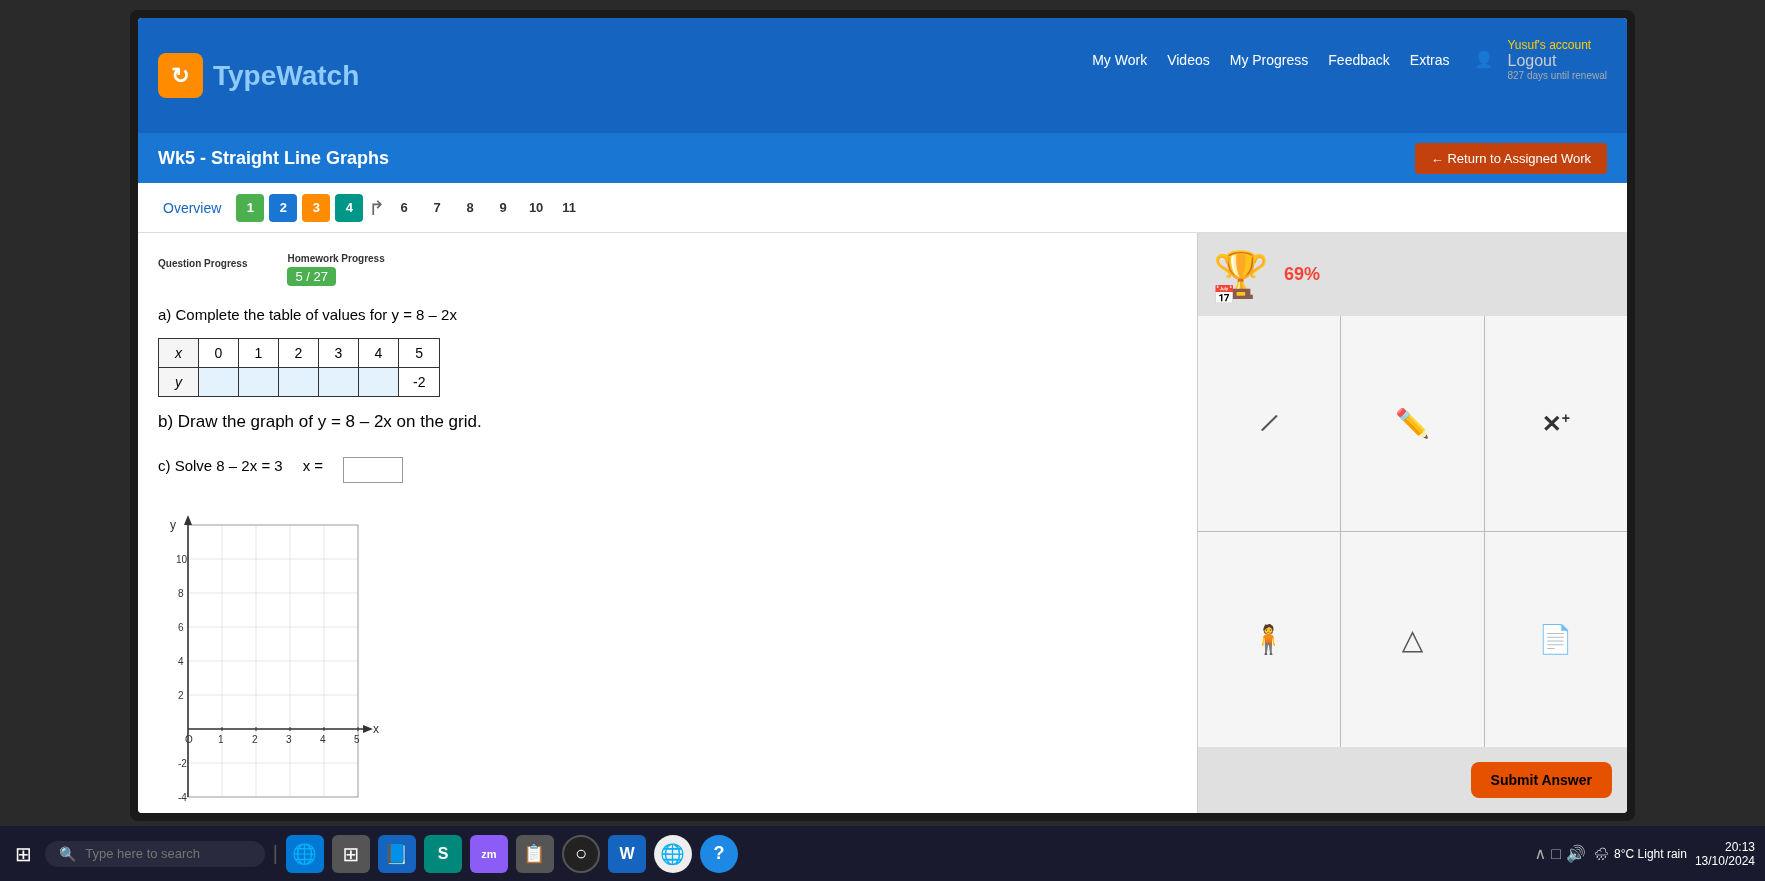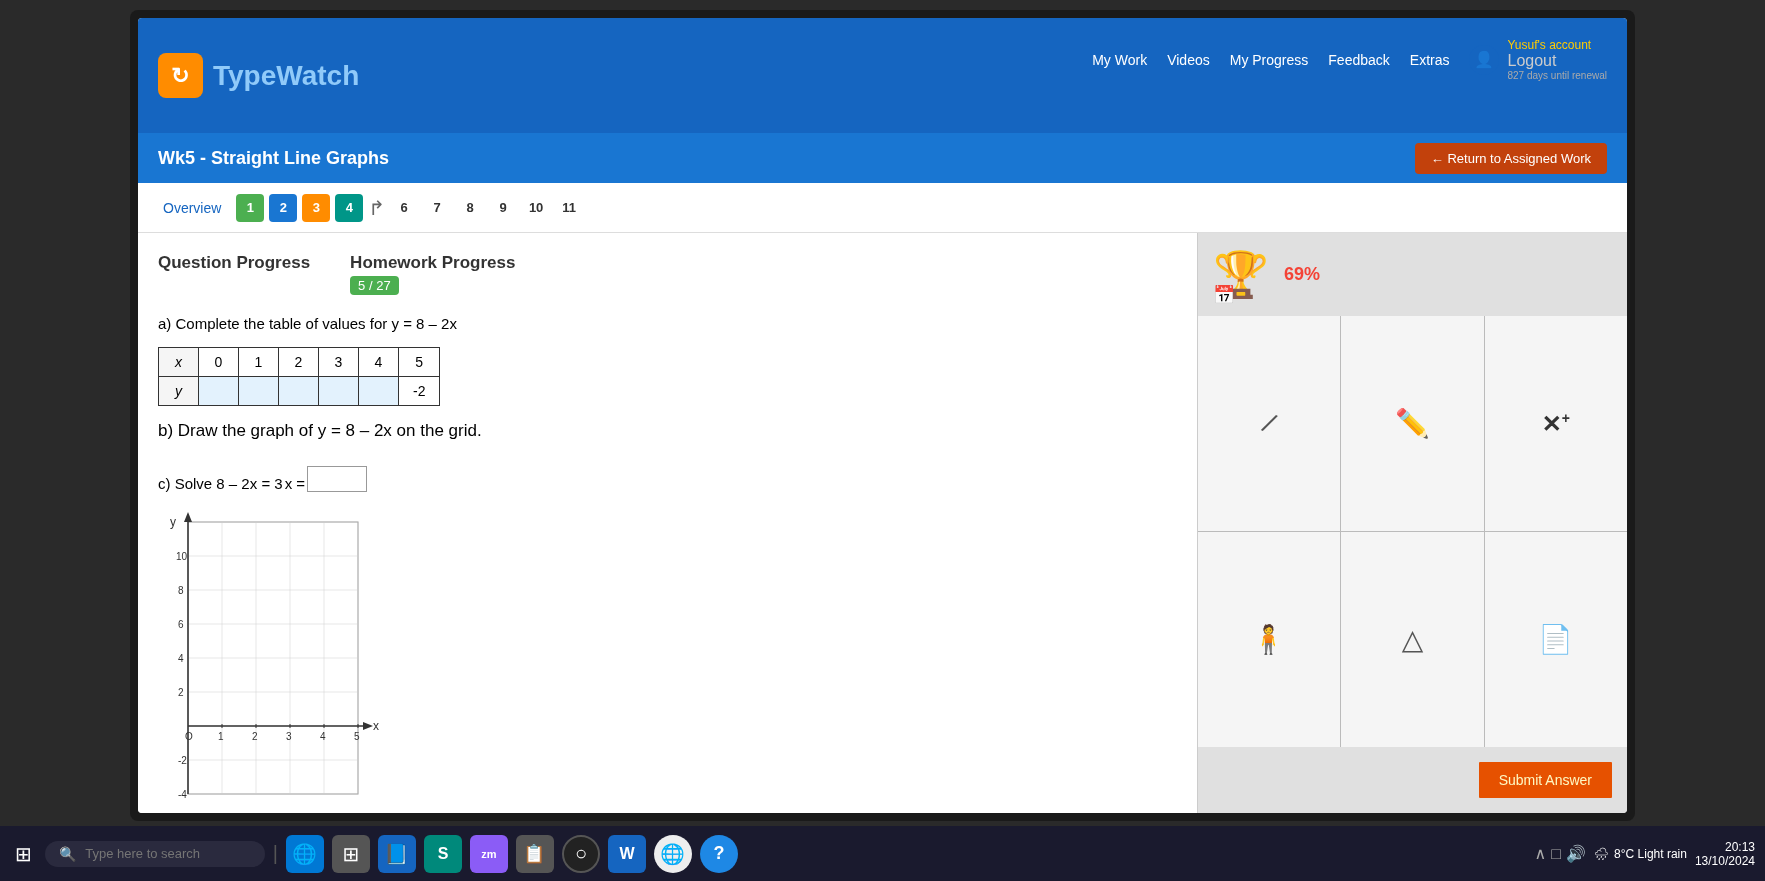--- a/index.html
+++ b/index.html
@@ -171,7 +171,7 @@
     }
 
     .progress-label {
-      font-size: 17px;
+      font-size: 10px;
       color: #333;
       font-weight: bold;
     }

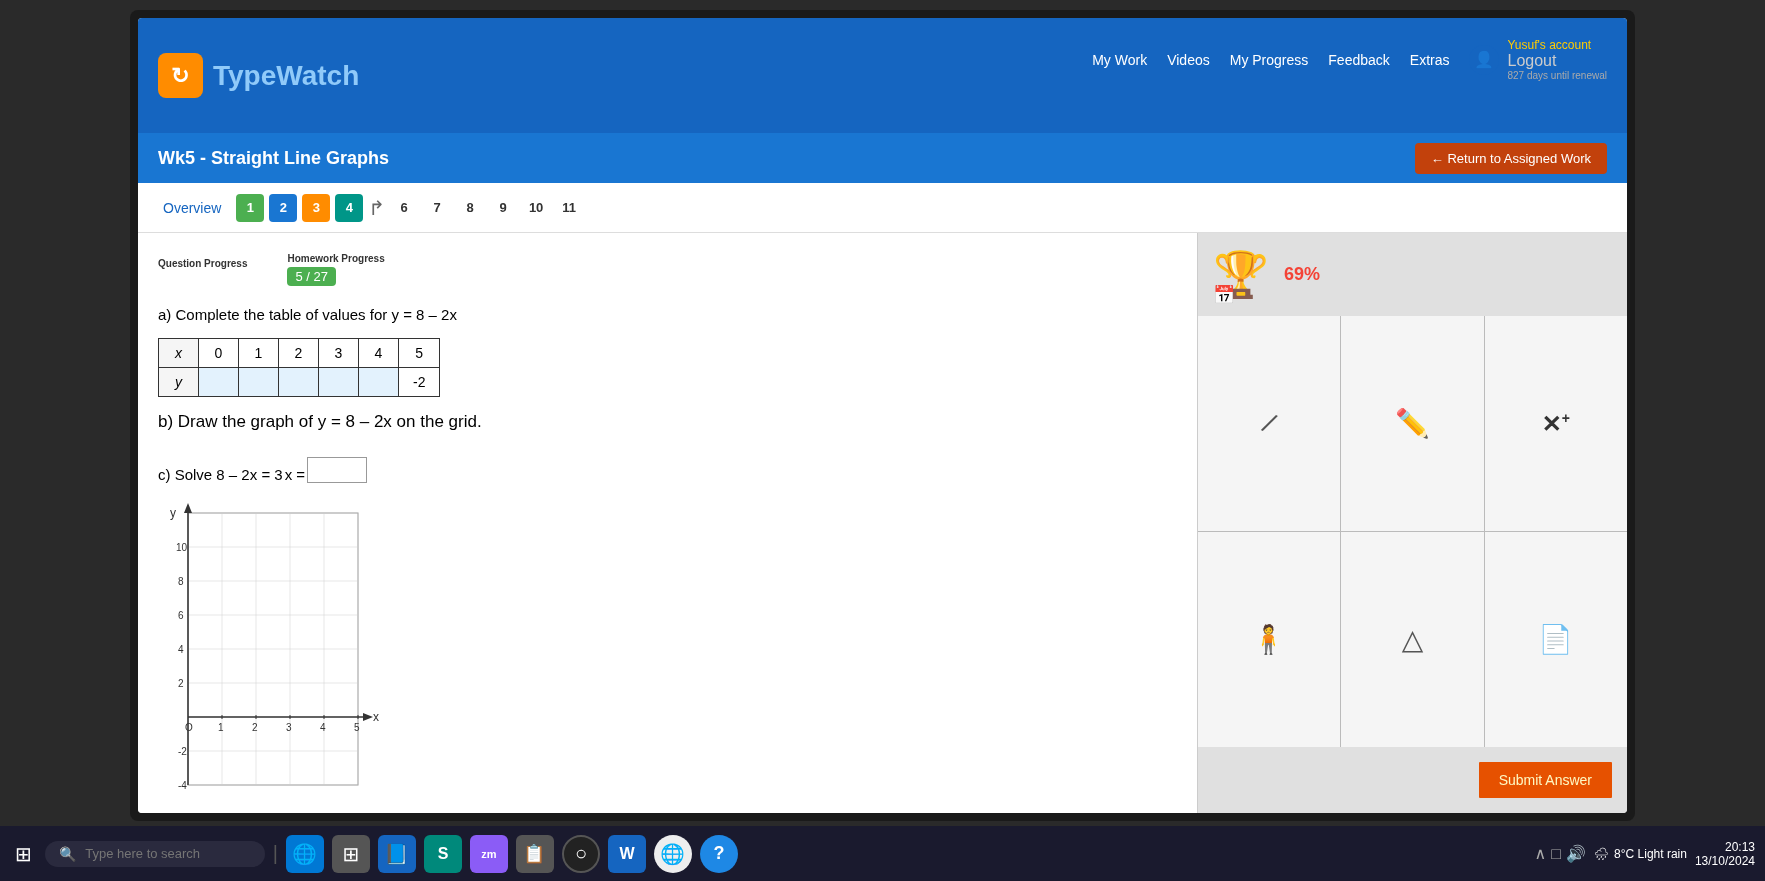--- a/index.html
+++ b/index.html
@@ -225,10 +225,10 @@
 
     .part-c {
       display: flex;
-      align-items: flex-end;
-      gap: 2px;
+      align-items: flex-start;
+      gap: 20px;
       font-size: 15px;
-      margin-bottom: 20px;
+      margin-bottom: 32px;
     }
 
     .solve-input {

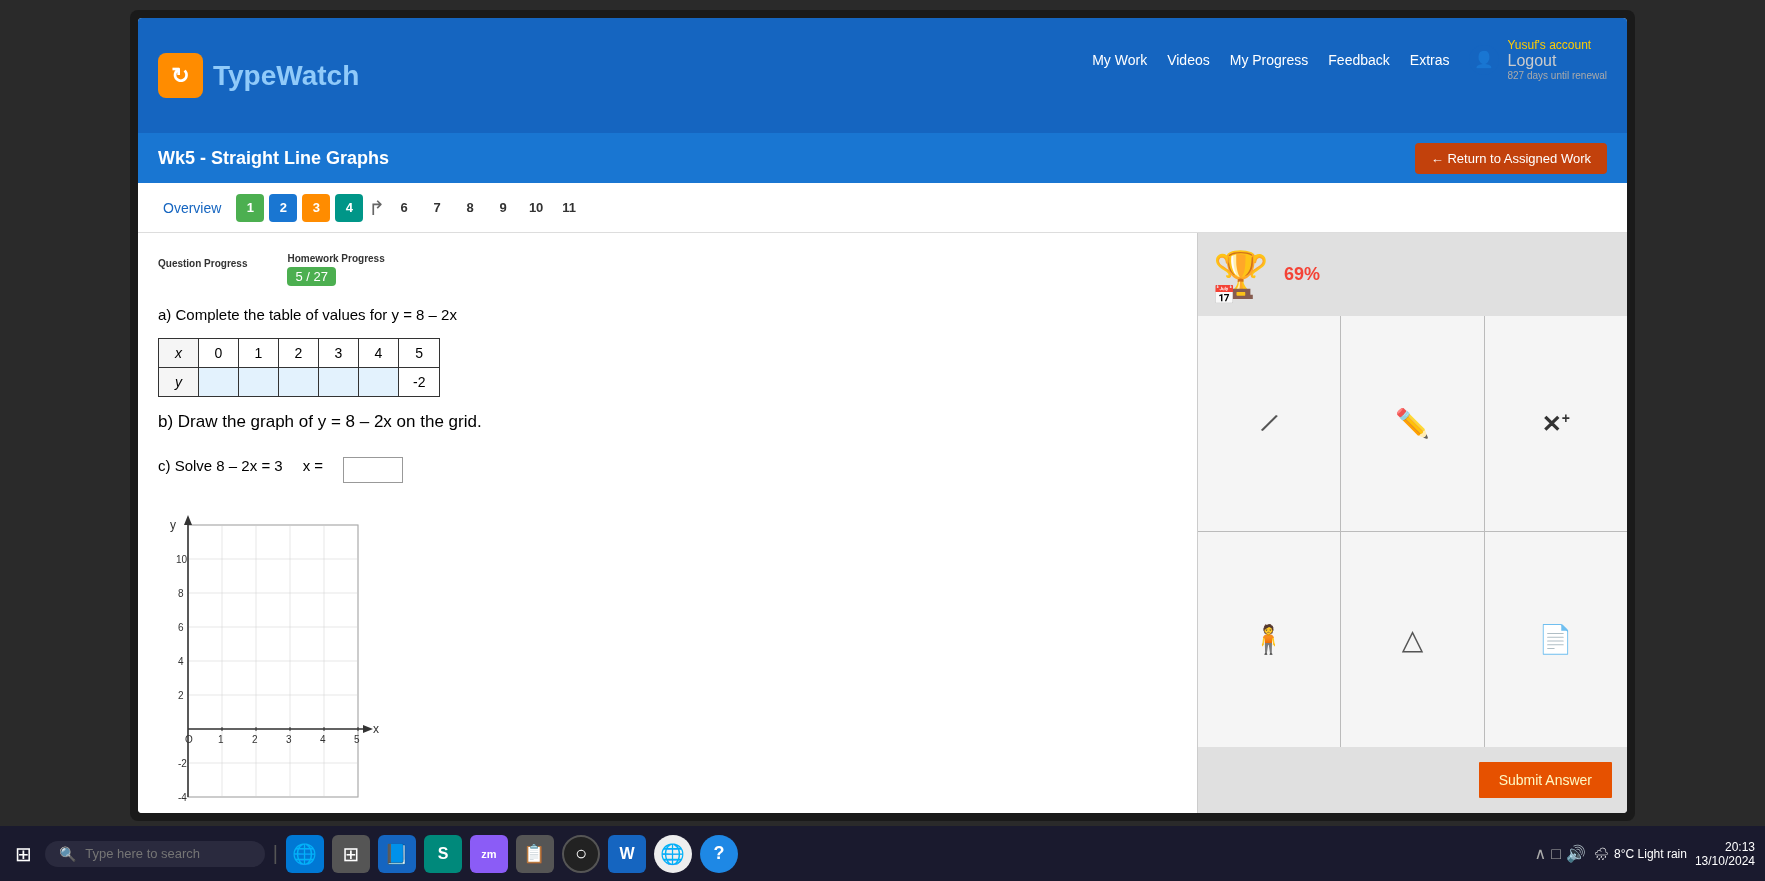--- a/index.html
+++ b/index.html
@@ -295,13 +295,13 @@
 
     .submit-btn {
       background: #e65100;
-      color: #fef9c3;
+      color: #000000;
       border: none;
       padding: 10px 20px;
-      border-radius: 1px;
+      border-radius: 8px;
       cursor: pointer;
       font-size: 14px;
-      font-weight: normal;
+      font-weight: bold;
     }
 
     

